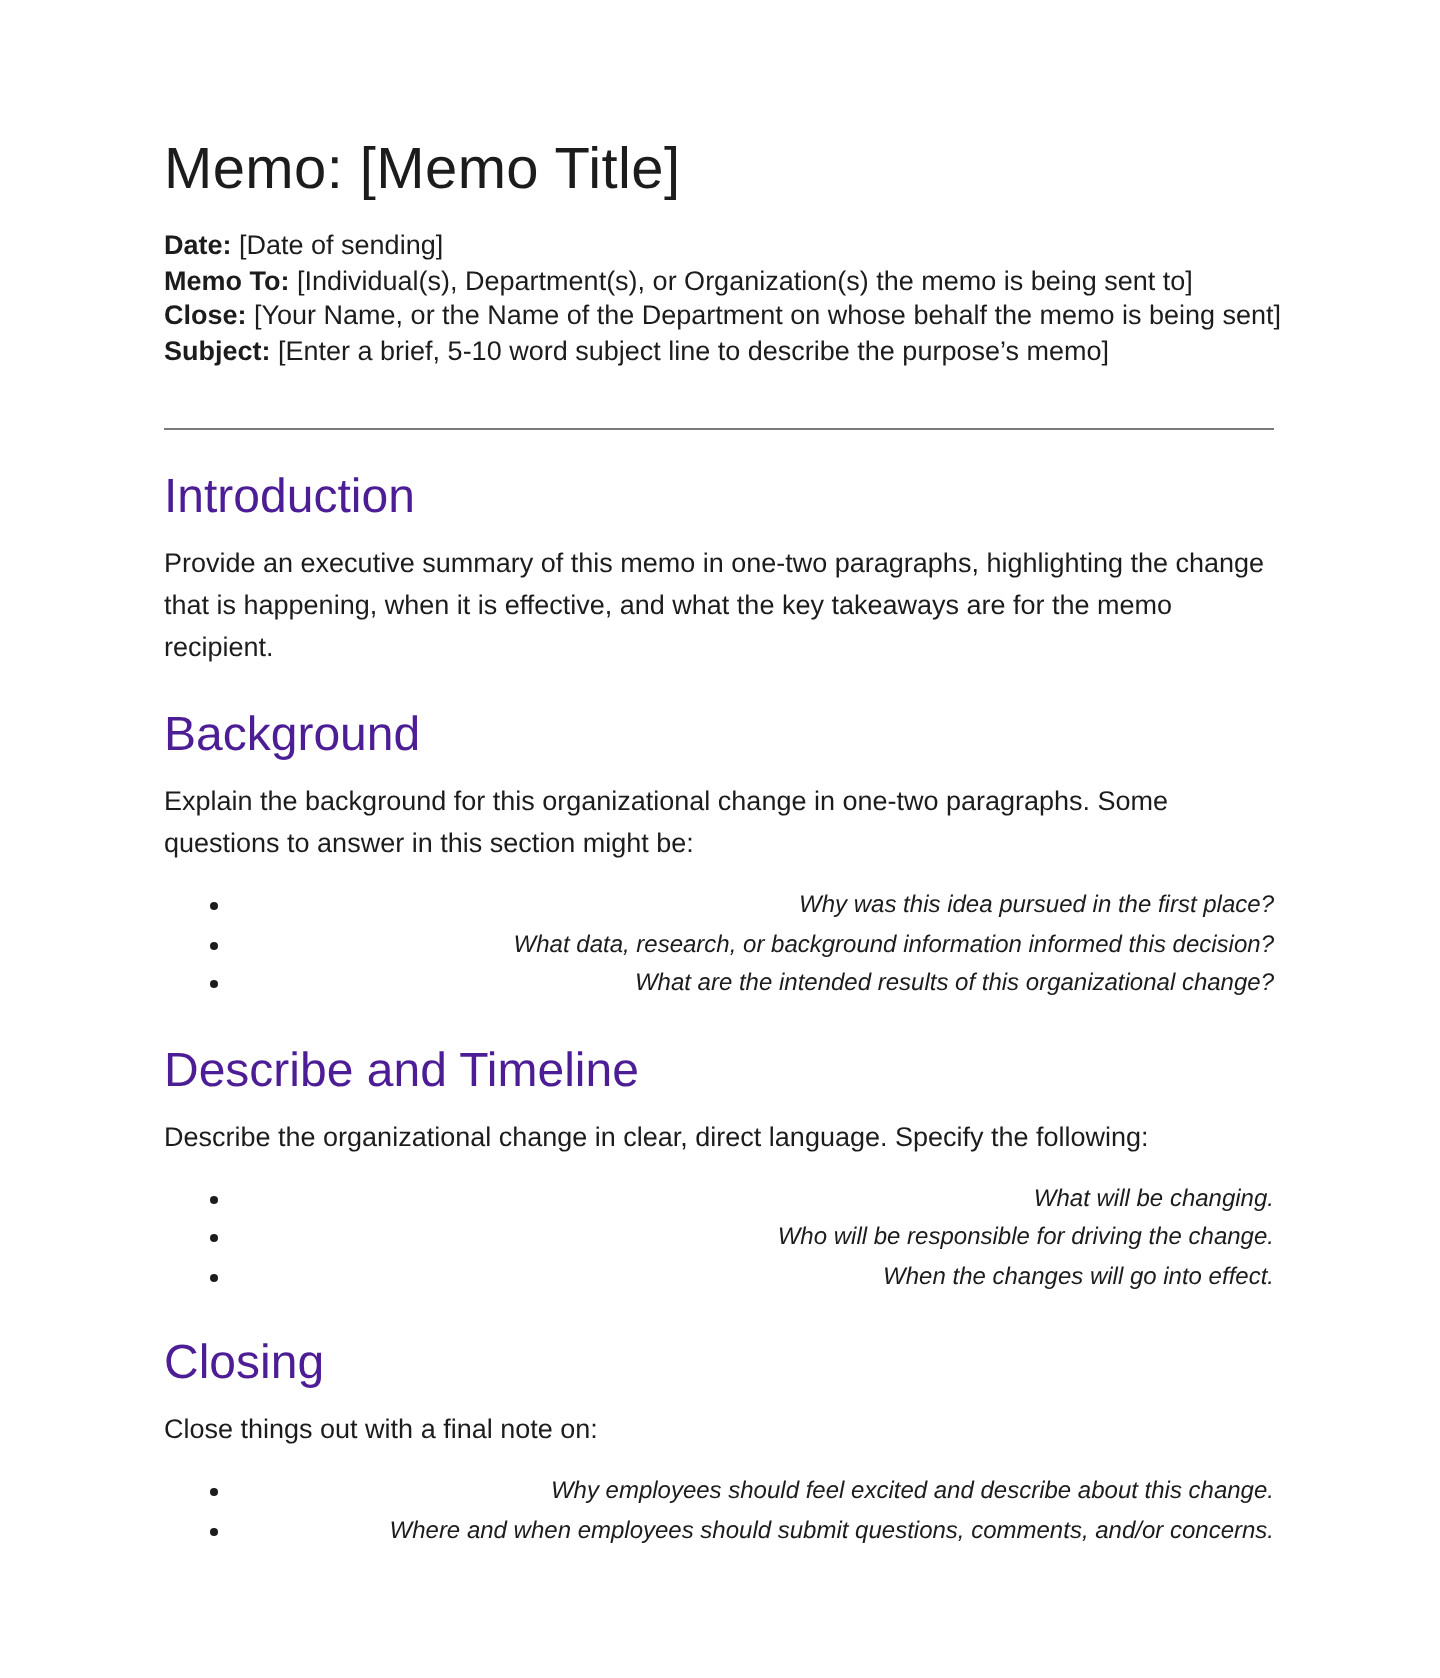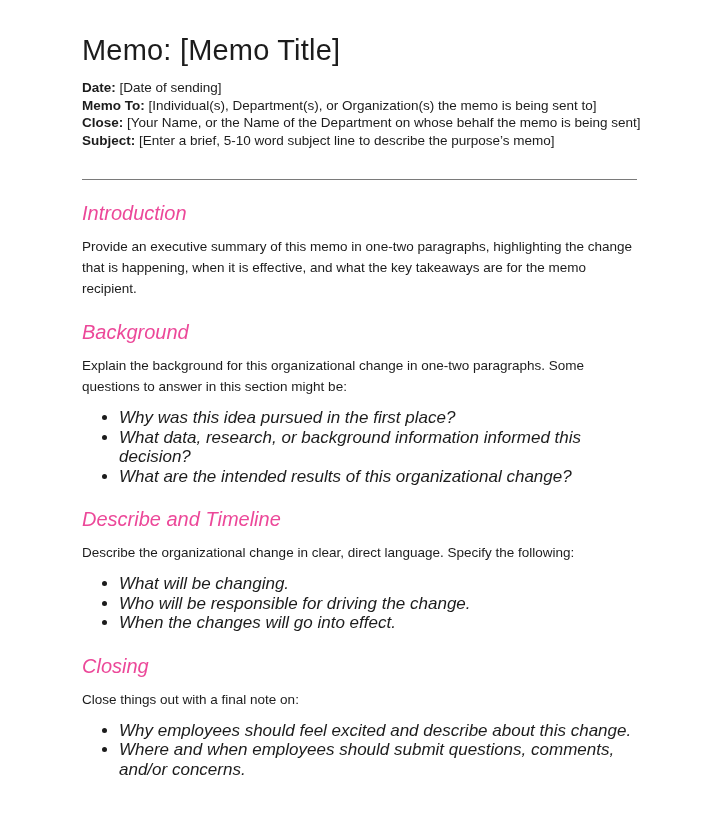--- a/index.html
+++ b/index.html
@@ -19,7 +19,7 @@
     box-sizing: border-box;
     width: 720px;
     height: 839px;
-    padding: 34px 83px 0 82px;
+    padding: 69px 83px 0 82px;
     background: #ffffff;
   }
   .memo-title {

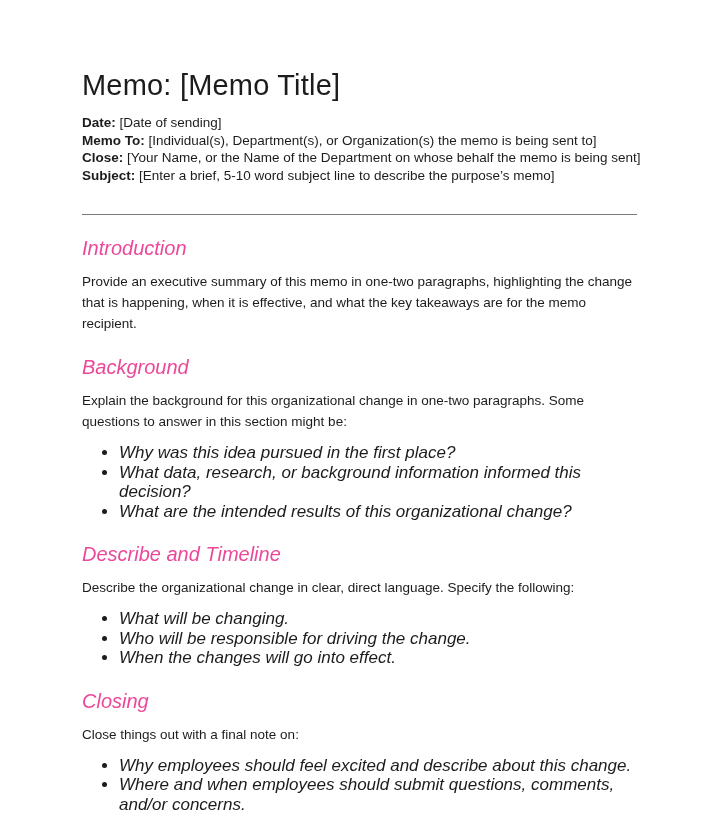--- a/index.html
+++ b/index.html
@@ -49,11 +49,10 @@
   }
   .section-heading {
     margin: 22px 0 0 0;
-    font-size: 20px;
+    font-size: 24px;
     line-height: 23px;
     font-weight: 400;
-    color: #ec4899;
-    font-style: italic;
+    color: #4c1d95;
   }
   .section-body {
     margin: 11px 0 0 0;

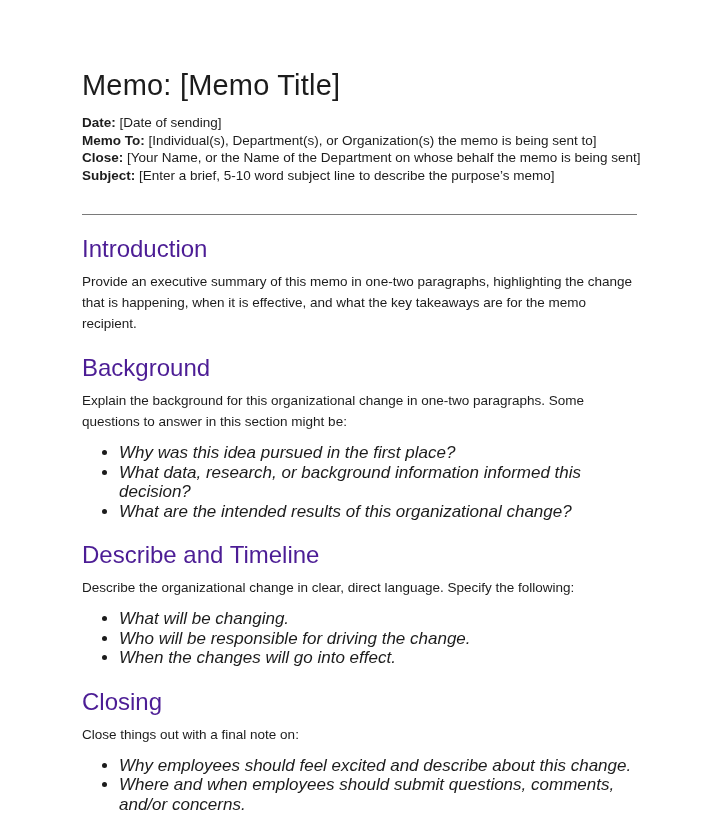--- a/index.html
+++ b/index.html
@@ -66,10 +66,11 @@
     list-style: disc;
   }
   .bullet-list li {
-    font-size: 17px;
+    font-size: 12px;
     line-height: 19.5px;
     font-style: italic;
     color: #1c1c1c;
+    text-align: right;
   }
 </style>
 </head>

